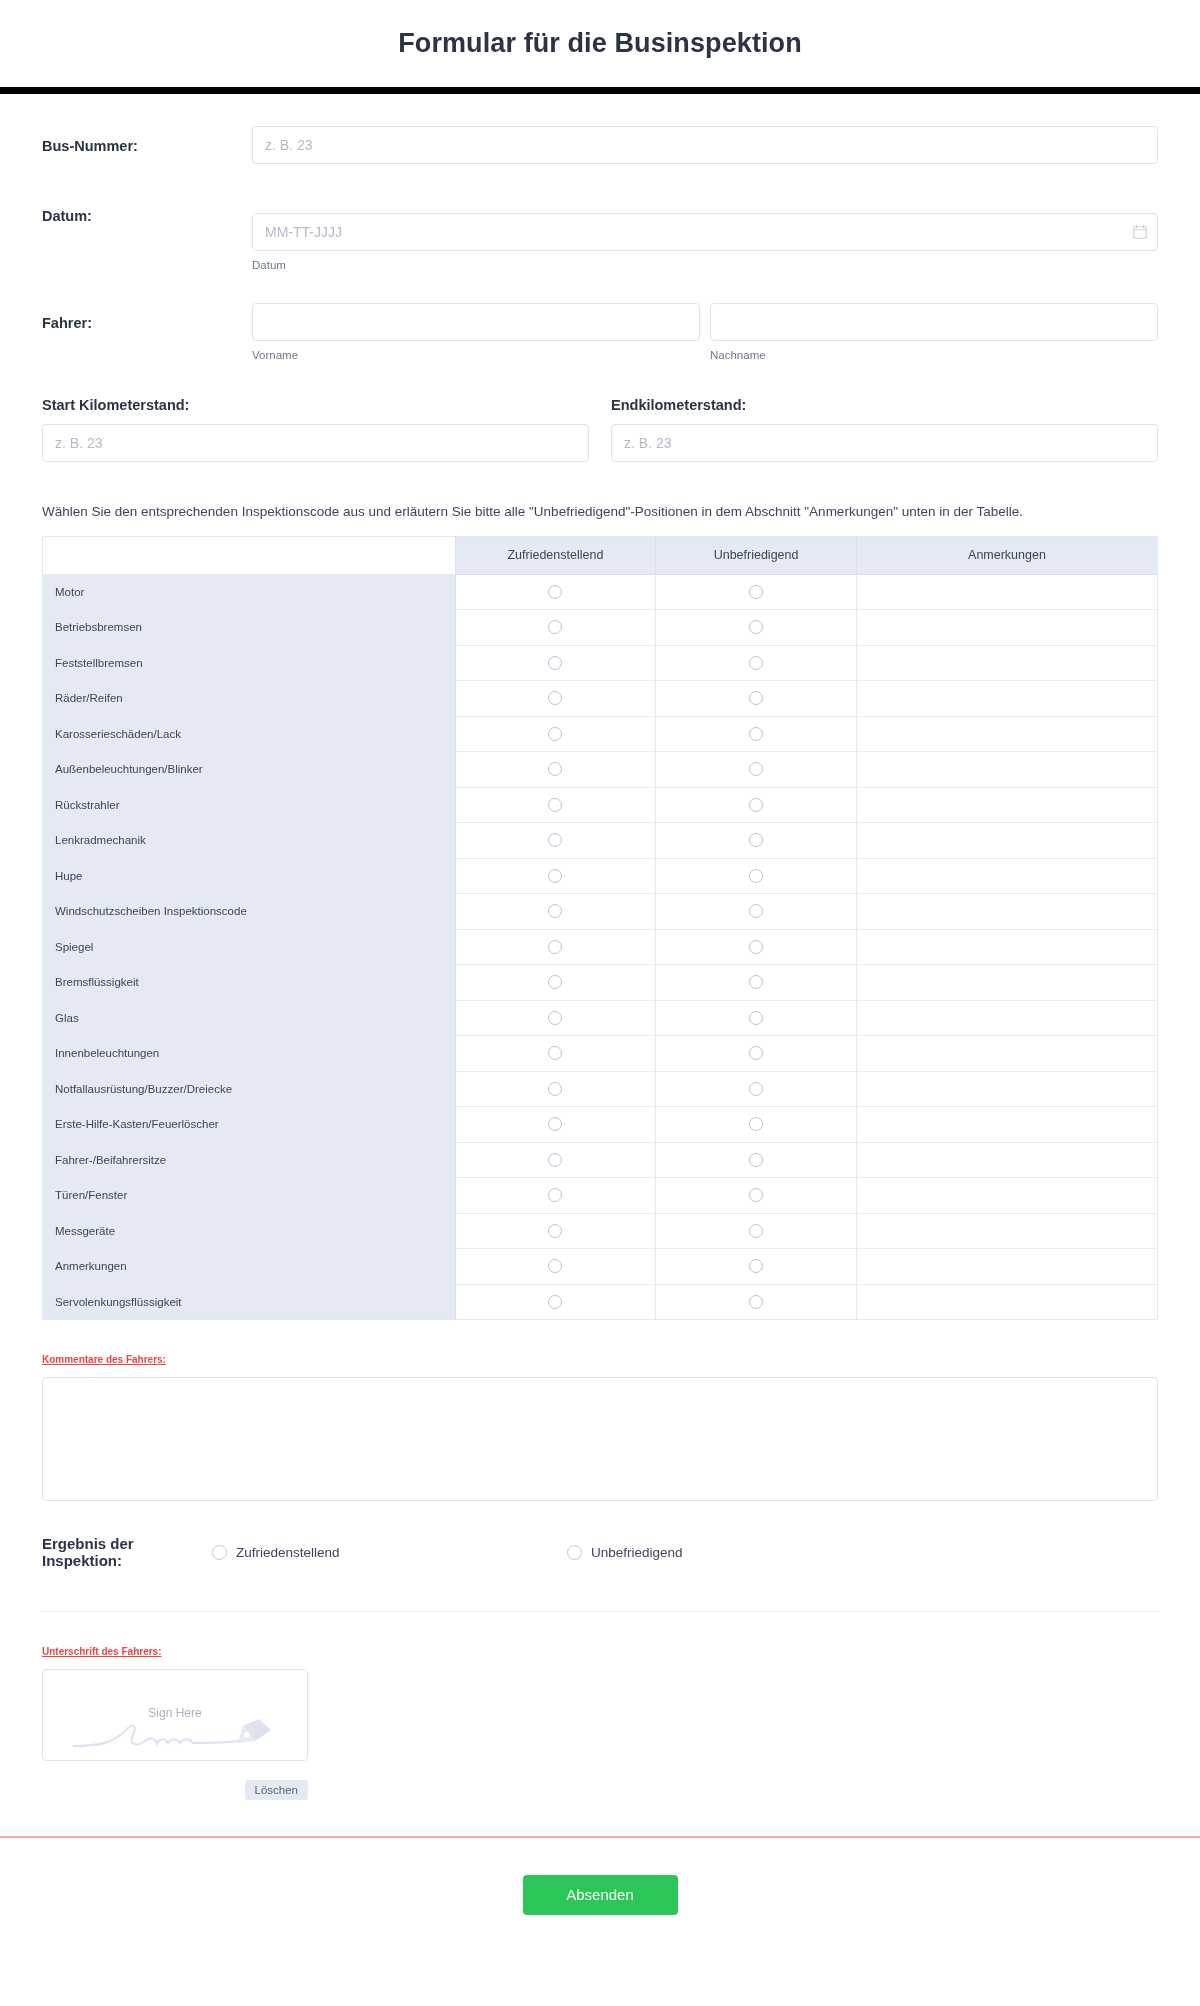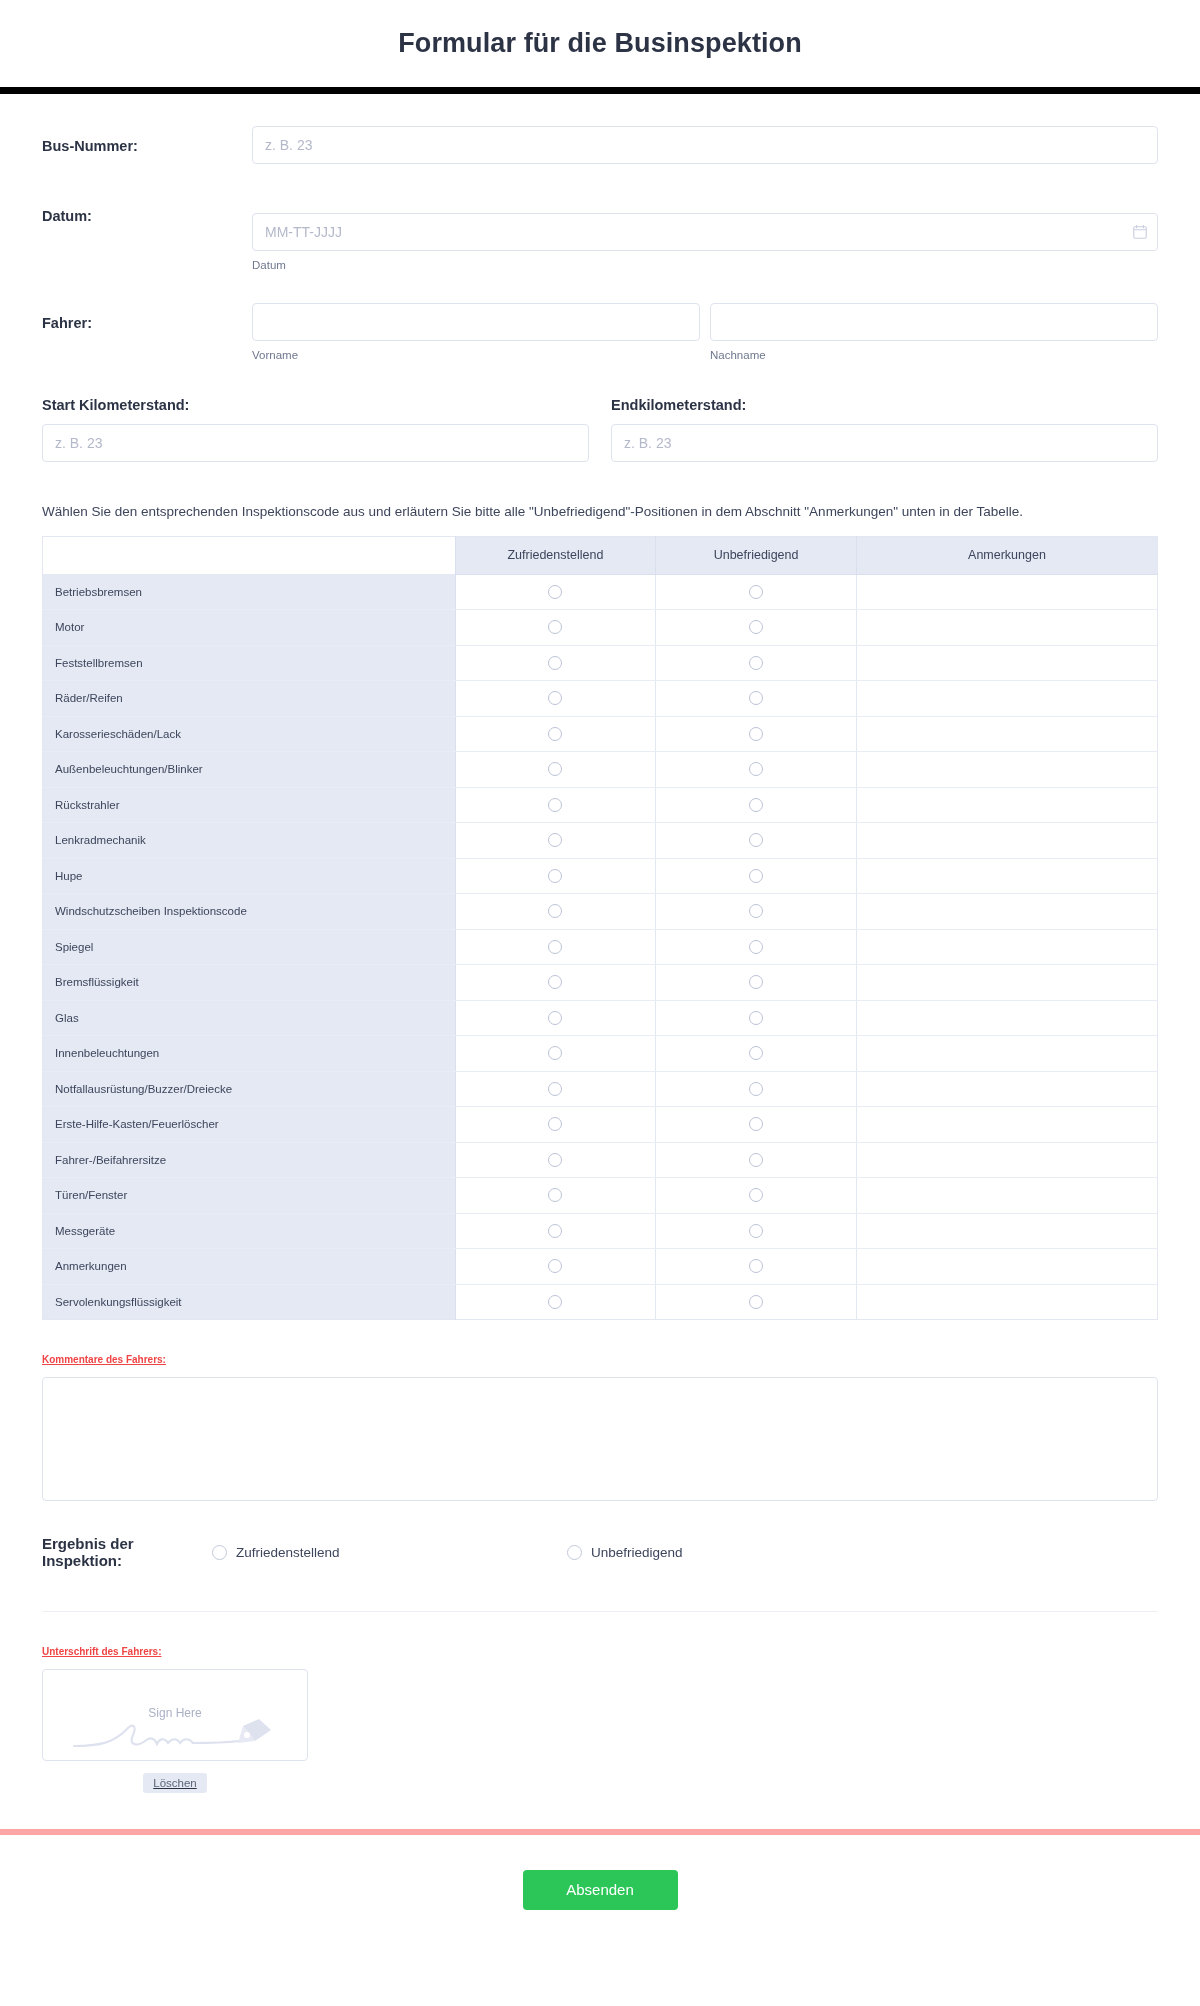--- a/index.html
+++ b/index.html
@@ -354,13 +354,13 @@
     </thead>
     <tbody id="insp-body">
         <tr>
+          <td class="row-label">Motor</td>
+          <td class="radio-cell"><span class="radio-dot"></span></td>
+          <td class="radio-cell"><span class="radio-dot"></span></td>
+          <td class="note-cell"></td>
+        </tr>
+        <tr>
           <td class="row-label">Betriebsbremsen</td>
-          <td class="radio-cell"><span class="radio-dot"></span></td>
-          <td class="radio-cell"><span class="radio-dot"></span></td>
-          <td class="note-cell"></td>
-        </tr>
-        <tr>
-          <td class="row-label">Motor</td>
           <td class="radio-cell"><span class="radio-dot"></span></td>
           <td class="radio-cell"><span class="radio-dot"></span></td>
           <td class="note-cell"></td>

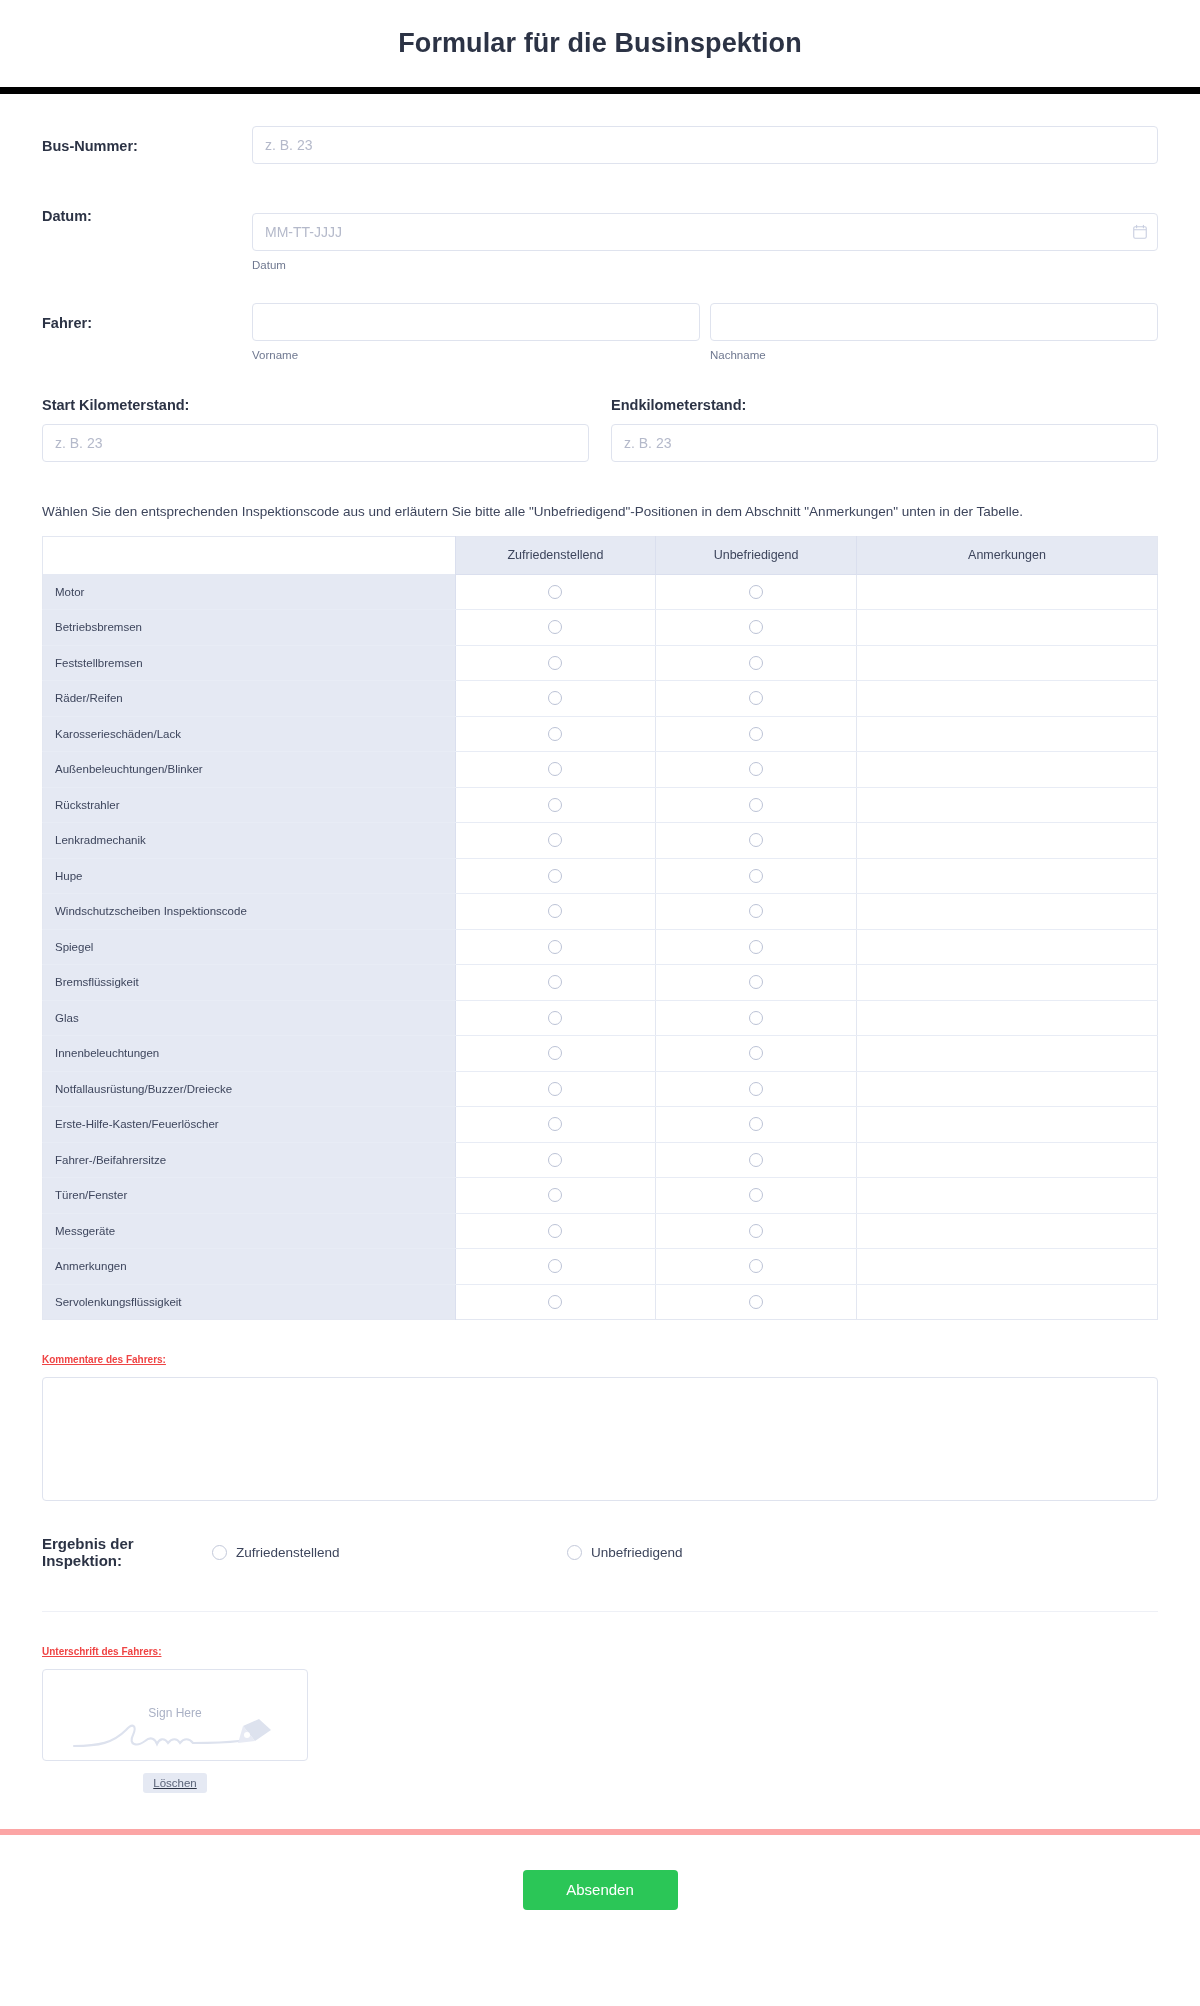--- a/index.html
+++ b/index.html
@@ -245,9 +245,8 @@
   .sig-clear-wrap {
     width: 266px;
     display: flex;
-    justify-content: center;
-    margin-top: 12px;
-    text-decoration: underline;
+    justify-content: flex-end;
+    margin-top: 19px;
   }
   .sig-clear {
     background: #e5e9f3;

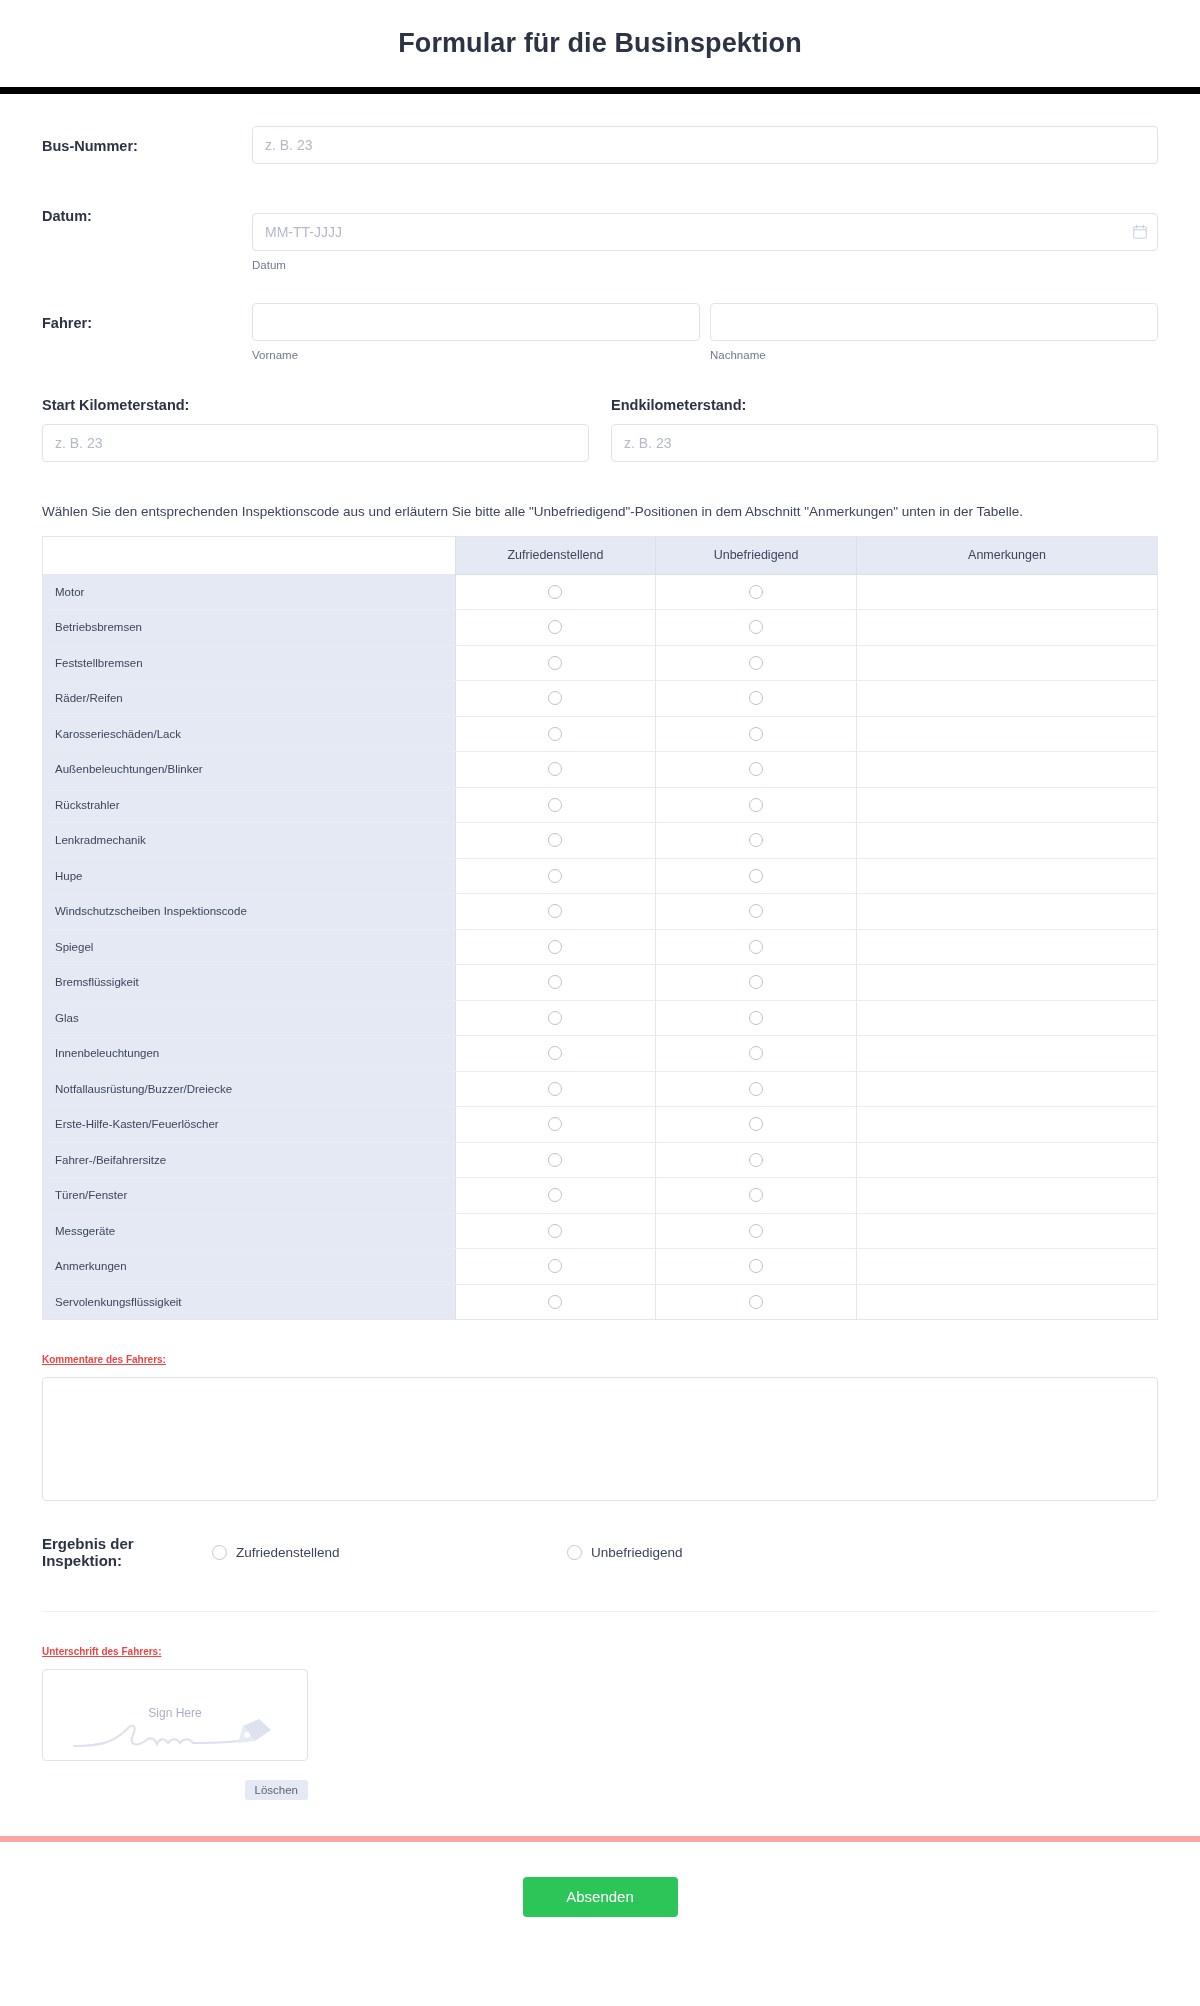--- a/index.html
+++ b/index.html
@@ -262,7 +262,7 @@
   
   .form-footer {
     margin-top: 36px;
-    border-top: 6px solid #fca5a5;
+    border-top: 2px solid #fca5a5;
     height: 115px;
     display: flex;
     align-items: center;

